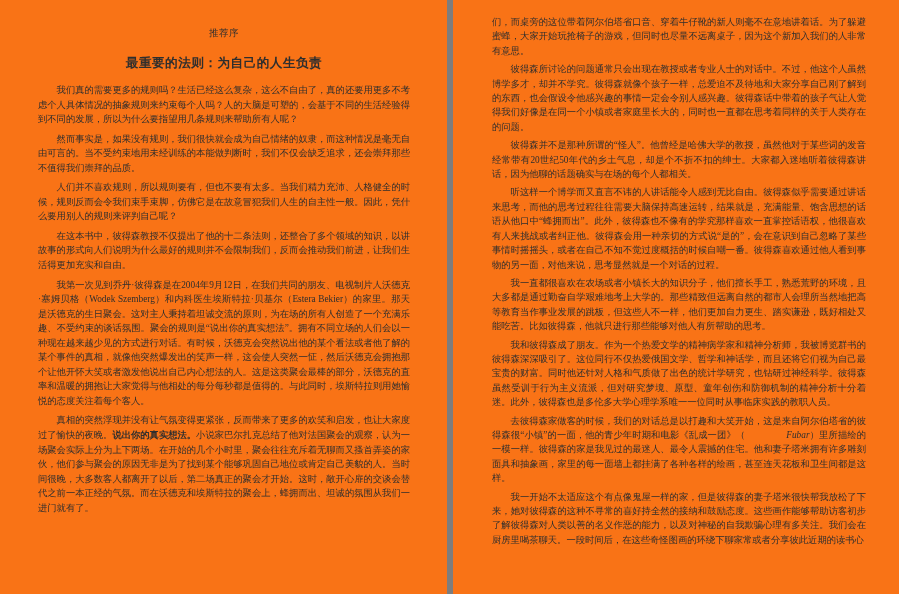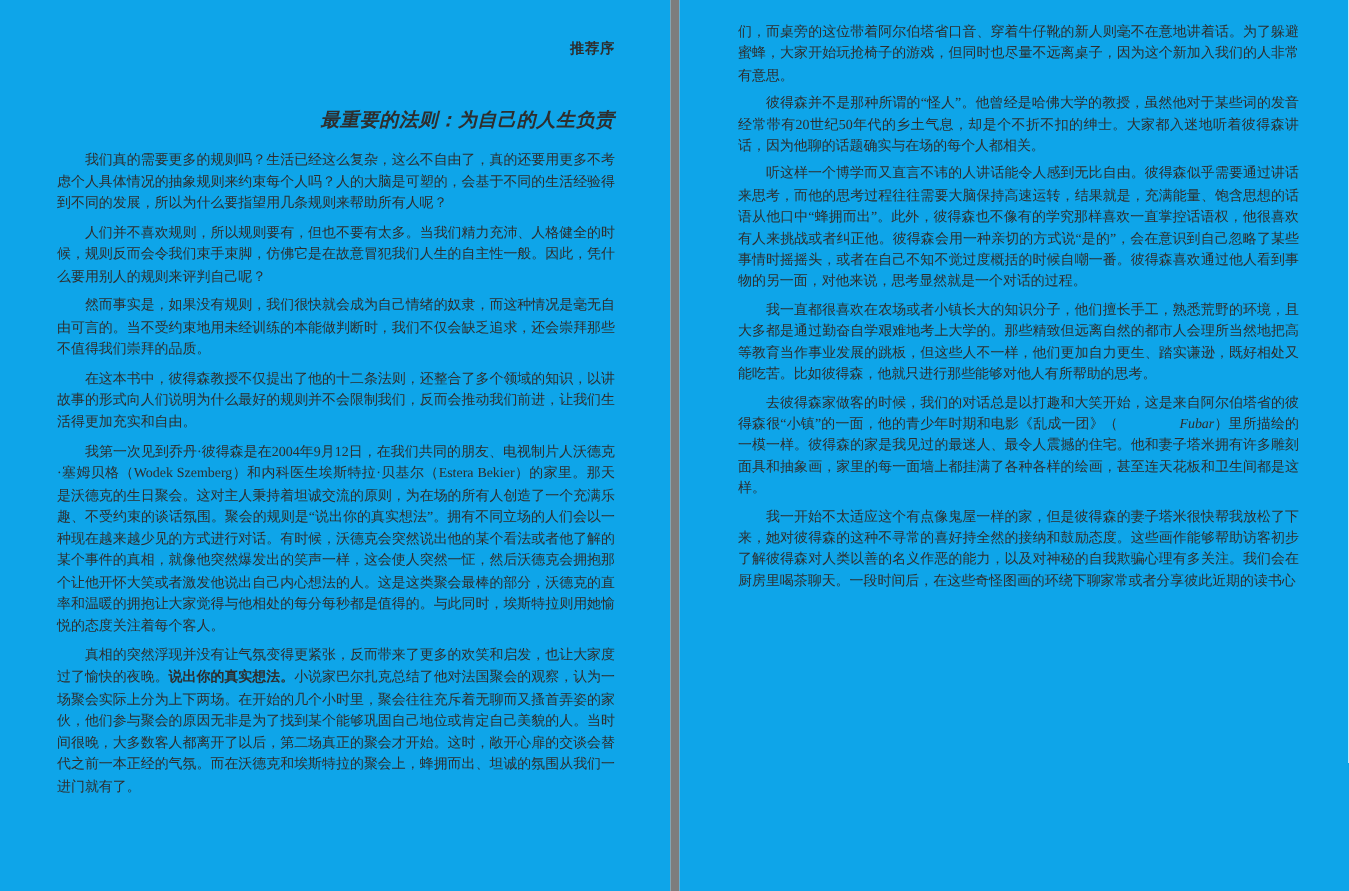--- a/index.html
+++ b/index.html
@@ -9,7 +9,7 @@
     color: #2e2e2e;
   }
   .spread { display: flex; width: 899px; height: 594px; background: #ffffff; }
-  .page { box-sizing: border-box; overflow: hidden; background: #0ea5e9; }
+  .page { box-sizing: border-box; overflow: hidden; background: #f97316; }
   .page-left  { width: 447px; padding: 27px 37px 0 38px; }
   .page-right { width: 446px; padding: 15px 33px 0 39px; }
   .divider { width: 6px; height: 594px; background: #7d7d7d; flex: 0 0 6px; }

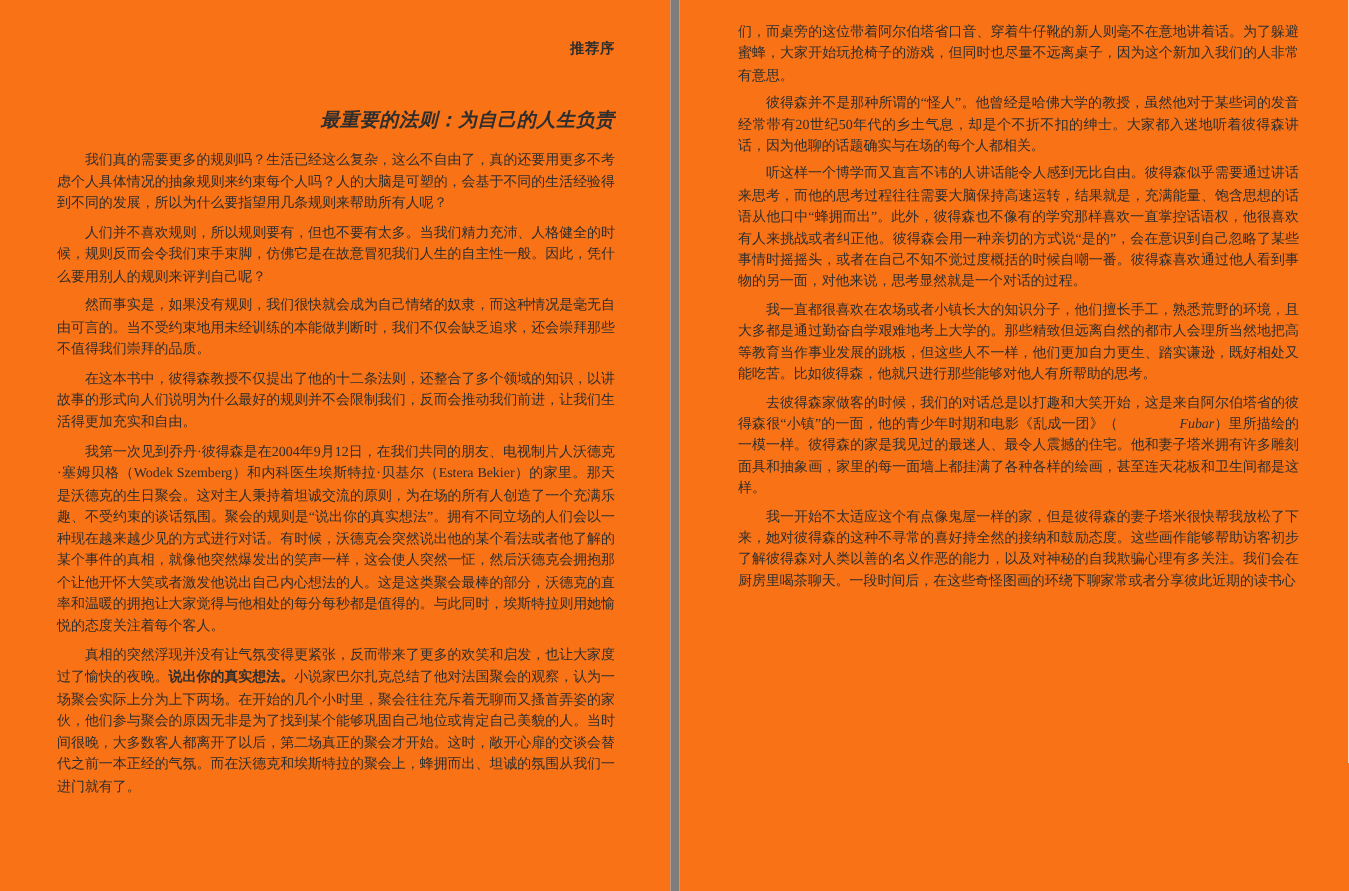--- a/index.html
+++ b/index.html
@@ -15,7 +15,7 @@
   .divider { width: 6px; height: 594px; background: #7d7d7d; flex: 0 0 6px; }
 
   .page-label {
-    font-size: 9.5px; font-weight: bold; text-align: right;
+    font-size: 9.5px; font-weight: normal; text-align: center;
     line-height: 13px; letter-spacing: 0.5px;
   }
   .chapter-title {

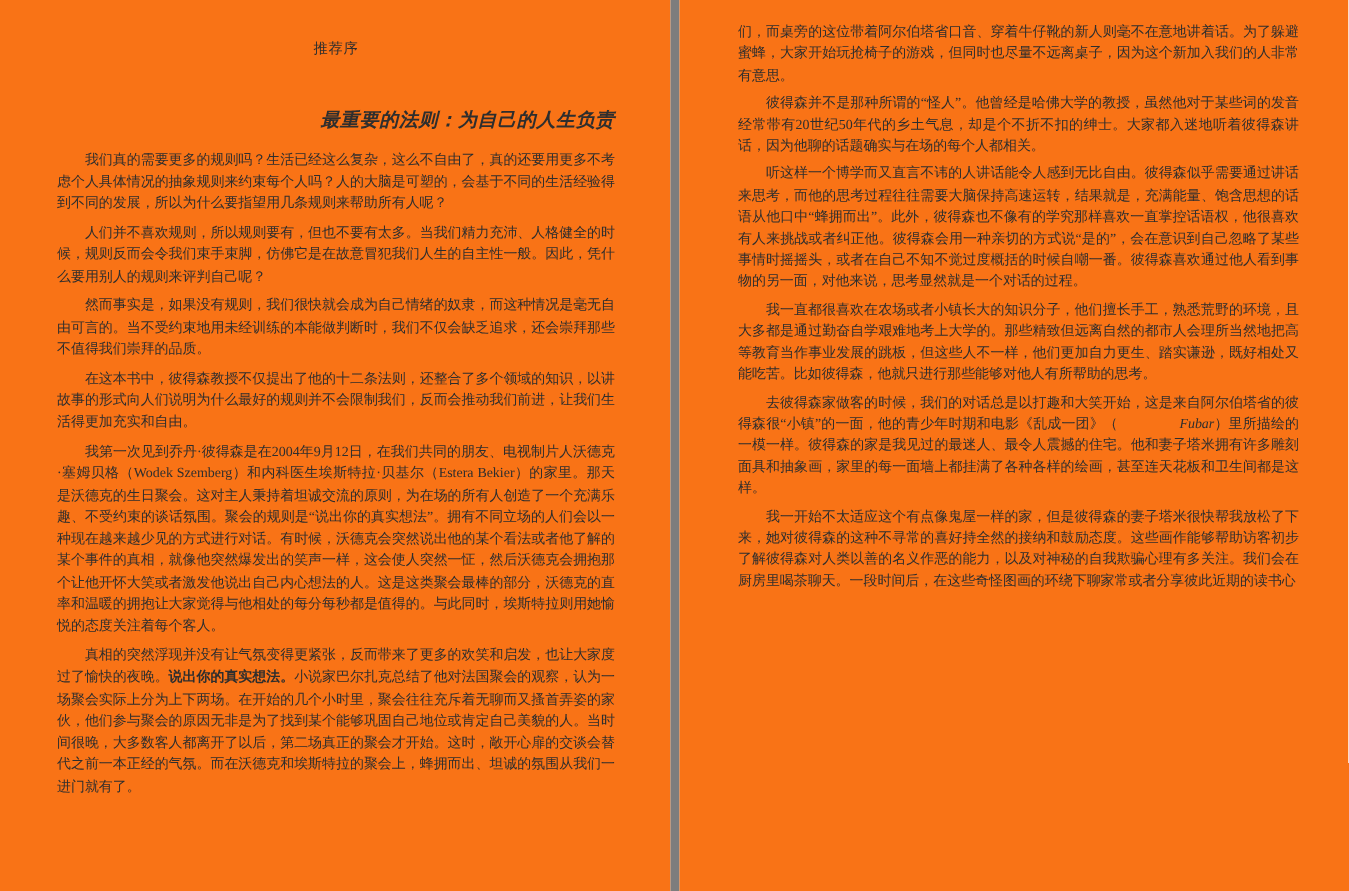--- a/index.html
+++ b/index.html
@@ -19,8 +19,8 @@
     line-height: 13px; letter-spacing: 0.5px;
   }
   .chapter-title {
-    font-size: 12.6px; font-weight: bold; text-align: right;
-    margin: 32px 0 11px 0; letter-spacing: 0.5px; font-style: italic;
+    font-size: 12.6px; font-weight: bold; text-align: center;
+    margin: 15px 0 11px 0; letter-spacing: 0.5px;
   }
   .para {
     font-size: 9.3px; line-height: 14.55px;

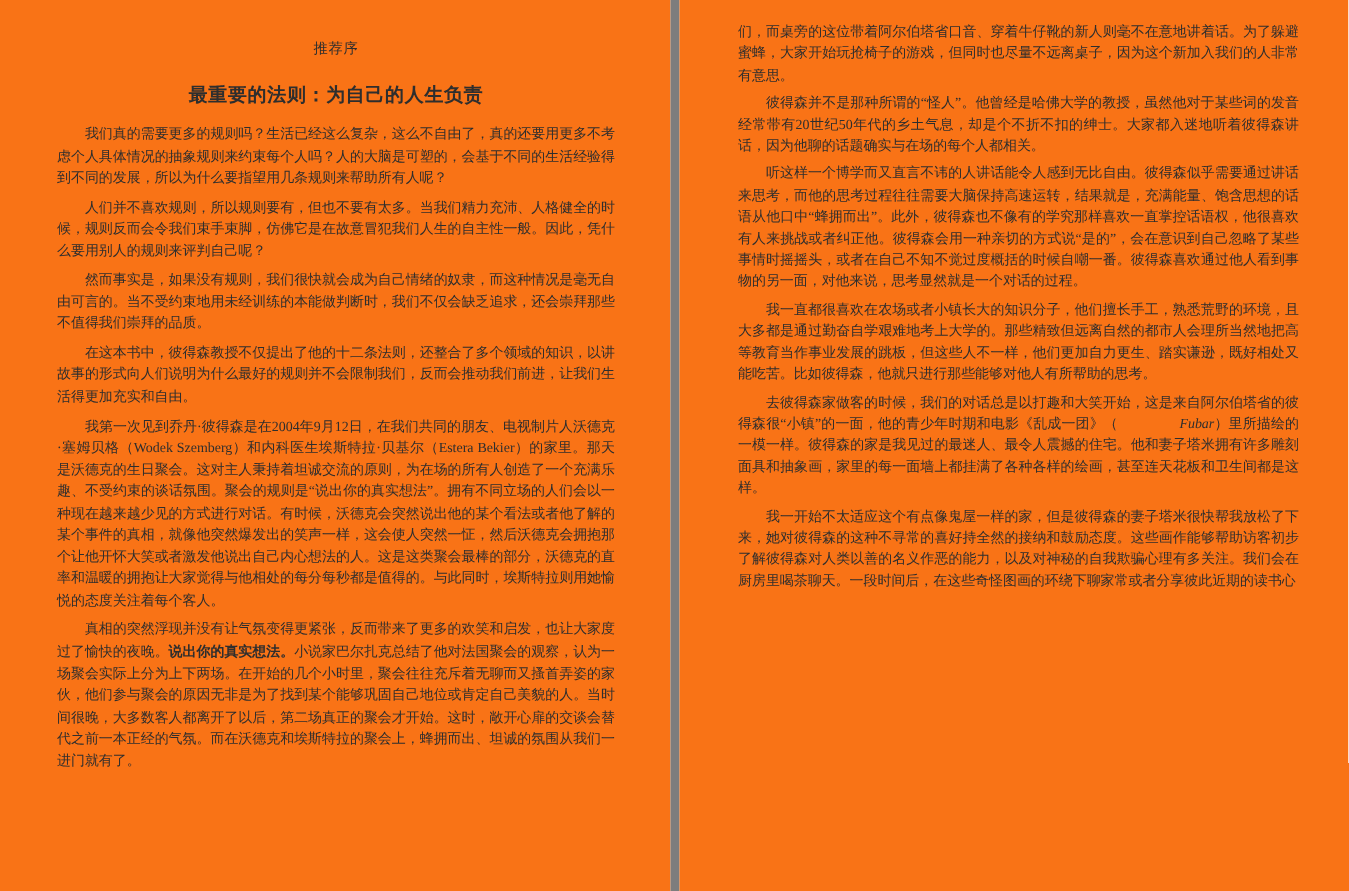--- a/index.html
+++ b/index.html
@@ -54,6 +54,7 @@
 
   <section class="page page-right">
     <p class="para first no-indent">们，而桌旁的这位带着阿尔伯塔省口音、穿着牛仔靴的新人则毫不在意地讲着话。为了躲避蜜蜂，大家开始玩抢椅子的游戏，但同时也尽量不远离桌子，因为这个新加入我们的人非常有意思。</p>
+    <p class="para">彼得森所讨论的问题通常只会出现在教授或者专业人士的对话中。不过，他这个人虽然博学多才，却并不学究。彼得森就像个孩子一样，总爱迫不及待地和大家分享自己刚了解到的东西，也会假设令他感兴趣的事情一定会令别人感兴趣。彼得森话中带着的孩子气让人觉得我们好像是在同一个小镇或者家庭里长大的，同时也一直都在思考着同样的关于人类存在的问题。</p>
     <p class="para">彼得森并不是那种所谓的“怪人”。他曾经是哈佛大学的教授，虽然他对于某些词的发音经常带有20世纪50年代的乡土气息，却是个不折不扣的绅士。大家都入迷地听着彼得森讲话，因为他聊的话题确实与在场的每个人都相关。</p>
     <p class="para">听这样一个博学而又直言不讳的人讲话能令人感到无比自由。彼得森似乎需要通过讲话来思考，而他的思考过程往往需要大脑保持高速运转，结果就是，充满能量、饱含思想的话语从他口中“蜂拥而出”。此外，彼得森也不像有的学究那样喜欢一直掌控话语权，他很喜欢有人来挑战或者纠正他。彼得森会用一种亲切的方式说“是的”，会在意识到自己忽略了某些事情时摇摇头，或者在自己不知不觉过度概括的时候自嘲一番。彼得森喜欢通过他人看到事物的另一面，对他来说，思考显然就是一个对话的过程。</p>
     <p class="para">我一直都很喜欢在农场或者小镇长大的知识分子，他们擅长手工，熟悉荒野的环境，且大多都是通过勤奋自学艰难地考上大学的。那些精致但远离自然的都市人会理所当然地把高等教育当作事业发展的跳板，但这些人不一样，他们更加自力更生、踏实谦逊，既好相处又能吃苦。比如彼得森，他就只进行那些能够对他人有所帮助的思考。</p>

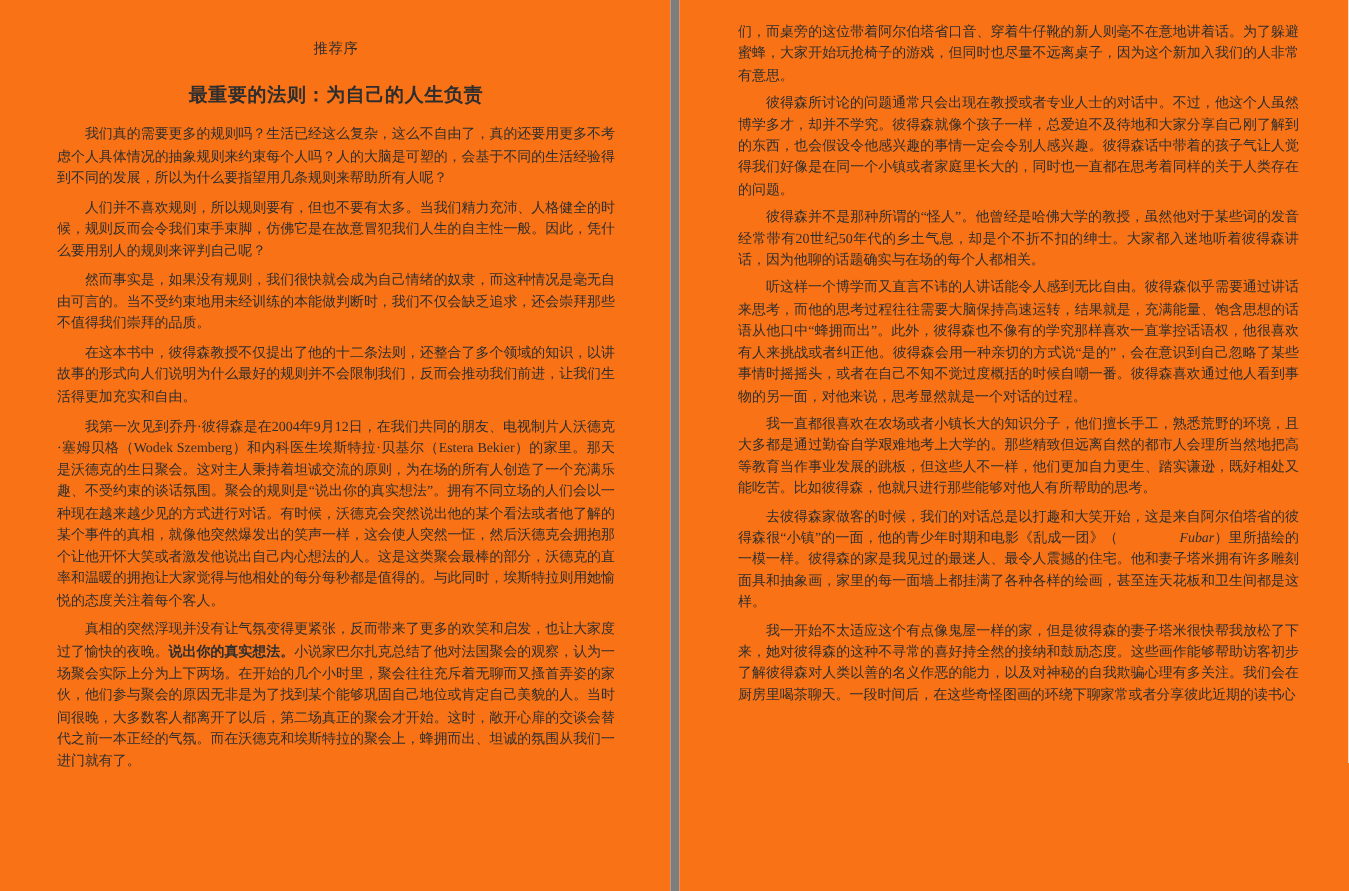--- a/index.html
+++ b/index.html
@@ -42,8 +42,8 @@
     <div class="page-label">推荐序</div>
     <h1 class="chapter-title">最重要的法则：为自己的人生负责</h1>
     <p class="para first">我们真的需要更多的规则吗？生活已经这么复杂，这么不自由了，真的还要用更多不考虑个人具体情况的抽象规则来约束每个人吗？人的大脑是可塑的，会基于不同的生活经验得到不同的发展，所以为什么要指望用几条规则来帮助所有人呢？</p>
+    <p class="para">然而事实是，如果没有规则，我们很快就会成为自己情绪的奴隶，而这种情况是毫无自由可言的。当不受约束地用未经训练的本能做判断时，我们不仅会缺乏追求，还会崇拜那些不值得我们崇拜的品质。</p>
     <p class="para">人们并不喜欢规则，所以规则要有，但也不要有太多。当我们精力充沛、人格健全的时候，规则反而会令我们束手束脚，仿佛它是在故意冒犯我们人生的自主性一般。因此，凭什么要用别人的规则来评判自己呢？</p>
-    <p class="para">然而事实是，如果没有规则，我们很快就会成为自己情绪的奴隶，而这种情况是毫无自由可言的。当不受约束地用未经训练的本能做判断时，我们不仅会缺乏追求，还会崇拜那些不值得我们崇拜的品质。</p>
     <p class="para">在这本书中，彼得森教授不仅提出了他的十二条法则，还整合了多个领域的知识，以讲故事的形式向人们说明为什么最好的规则并不会限制我们，反而会推动我们前进，让我们生活得更加充实和自由。</p>
     <p class="para">我第一次见到乔丹·彼得森是在2004年9月12日，在我们共同的朋友、电视制片人沃德克·塞姆贝格（Wodek Szemberg）和内科医生埃斯特拉·贝基尔（Estera Bekier）的家里。那天是沃德克的生日聚会。这对主人秉持着坦诚交流的原则，为在场的所有人创造了一个充满乐趣、不受约束的谈话氛围。聚会的规则是“说出你的真实想法”。拥有不同立场的人们会以一种现在越来越少见的方式进行对话。有时候，沃德克会突然说出他的某个看法或者他了解的某个事件的真相，就像他突然爆发出的笑声一样，这会使人突然一怔，然后沃德克会拥抱那个让他开怀大笑或者激发他说出自己内心想法的人。这是这类聚会最棒的部分，沃德克的直率和温暖的拥抱让大家觉得与他相处的每分每秒都是值得的。与此同时，埃斯特拉则用她愉悦的态度关注着每个客人。</p>
     <p class="para"><span>真相的突然浮现并没有让气氛变得更紧张，反而带来了更多的欢笑和启发，也让大家度过了愉快的夜晚。</span><span class="bold">说出你的真实想法。</span><span>小说家巴尔扎克总结了他对法国聚会的观察，认为一场聚会实际上分为上下两场。在开始的几个小时里，聚会往往充斥着无聊而又搔首弄姿的家伙，他们参与聚会的原因无非是为了找到某个能够巩固自己地位或肯定自己美貌的人。当时间很晚，大多数客人都离开了以后，第二场真正的聚会才开始。这时，敞开心扉的交谈会替代之前一本正经的气氛。而在沃德克和埃斯特拉的聚会上，蜂拥而出、坦诚的氛围从我们一进门就有了。</span></p>

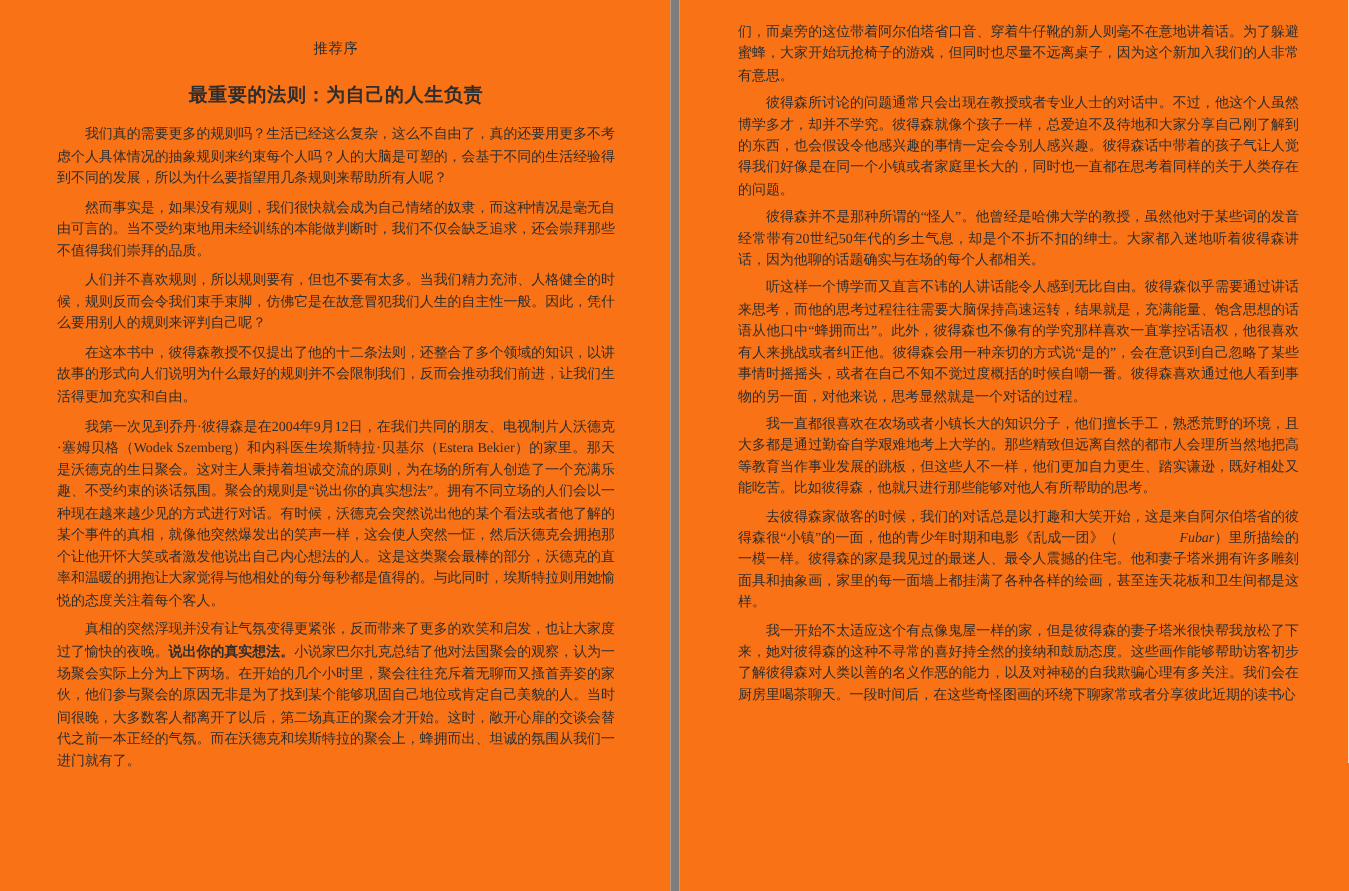--- a/index.html
+++ b/index.html
@@ -58,6 +58,7 @@
     <p class="para">彼得森并不是那种所谓的“怪人”。他曾经是哈佛大学的教授，虽然他对于某些词的发音经常带有20世纪50年代的乡土气息，却是个不折不扣的绅士。大家都入迷地听着彼得森讲话，因为他聊的话题确实与在场的每个人都相关。</p>
     <p class="para">听这样一个博学而又直言不讳的人讲话能令人感到无比自由。彼得森似乎需要通过讲话来思考，而他的思考过程往往需要大脑保持高速运转，结果就是，充满能量、饱含思想的话语从他口中“蜂拥而出”。此外，彼得森也不像有的学究那样喜欢一直掌控话语权，他很喜欢有人来挑战或者纠正他。彼得森会用一种亲切的方式说“是的”，会在意识到自己忽略了某些事情时摇摇头，或者在自己不知不觉过度概括的时候自嘲一番。彼得森喜欢通过他人看到事物的另一面，对他来说，思考显然就是一个对话的过程。</p>
     <p class="para">我一直都很喜欢在农场或者小镇长大的知识分子，他们擅长手工，熟悉荒野的环境，且大多都是通过勤奋自学艰难地考上大学的。那些精致但远离自然的都市人会理所当然地把高等教育当作事业发展的跳板，但这些人不一样，他们更加自力更生、踏实谦逊，既好相处又能吃苦。比如彼得森，他就只进行那些能够对他人有所帮助的思考。</p>
+    <p class="para">我和彼得森成了朋友。作为一个热爱文学的精神病学家和精神分析师，我被博览群书的彼得森深深吸引了。这位同行不仅热爱俄国文学、哲学和神话学，而且还将它们视为自己最宝贵的财富。同时他还针对人格和气质做了出色的统计学研究，也钻研过神经科学。彼得森虽然受训于行为主义流派，但对研究梦境、原型、童年创伤和防御机制的精神分析十分着迷。此外，彼得森也是多伦多大学心理学系唯一一位同时从事临床实践的教职人员。</p>
     <p class="para"><span>去彼得森家做客的时候，我们的对话总是以打趣和大笑开始，这是来自阿尔伯塔省的彼得森很“小镇”的一面，他的青少年时期和电影《乱成一团》（</span><span class="italic">Fubar</span><span>）里所描绘的一模一样。彼得森的家是我见过的最迷人、最令人震撼的住宅。他和妻子塔米拥有许多雕刻面具和抽象画，家里的每一面墙上都挂满了各种各样的绘画，甚至连天花板和卫生间都是这样。</span></p>
     <p class="para">我一开始不太适应这个有点像鬼屋一样的家，但是彼得森的妻子塔米很快帮我放松了下来，她对彼得森的这种不寻常的喜好持全然的接纳和鼓励态度。这些画作能够帮助访客初步了解彼得森对人类以善的名义作恶的能力，以及对神秘的自我欺骗心理有多关注。我们会在厨房里喝茶聊天。一段时间后，在这些奇怪图画的环绕下聊家常或者分享彼此近期的读书心</p>
   </section>

